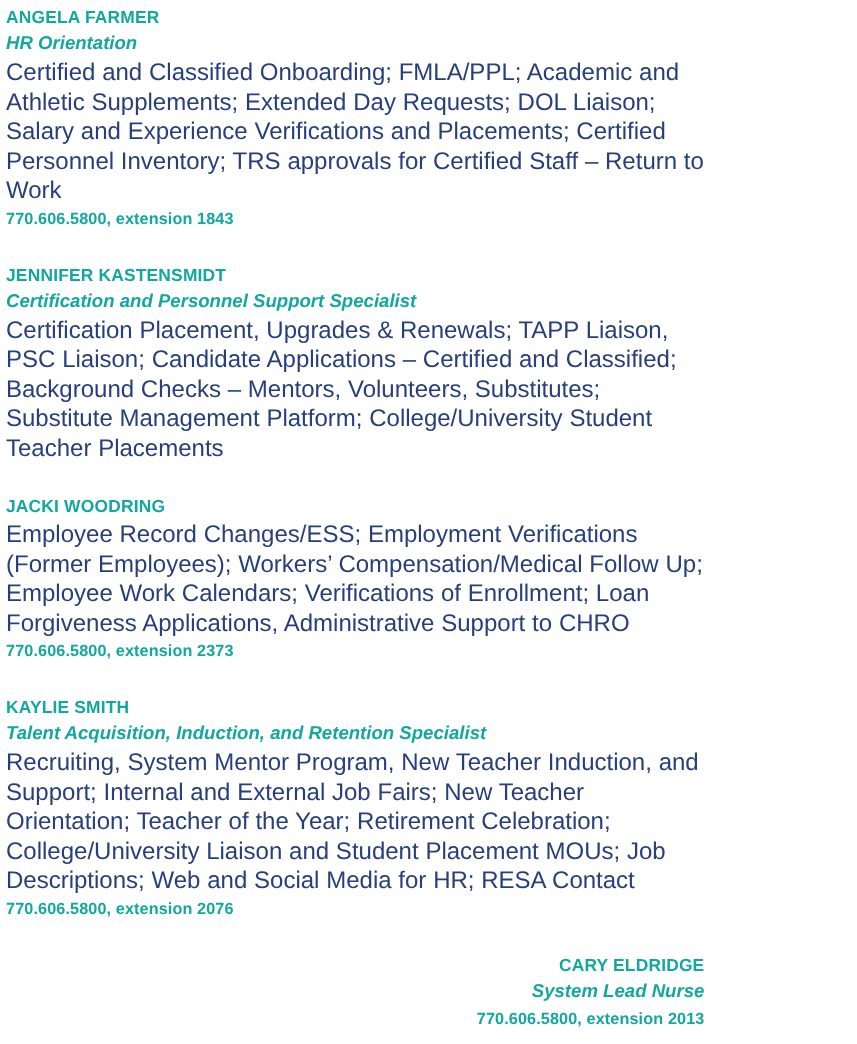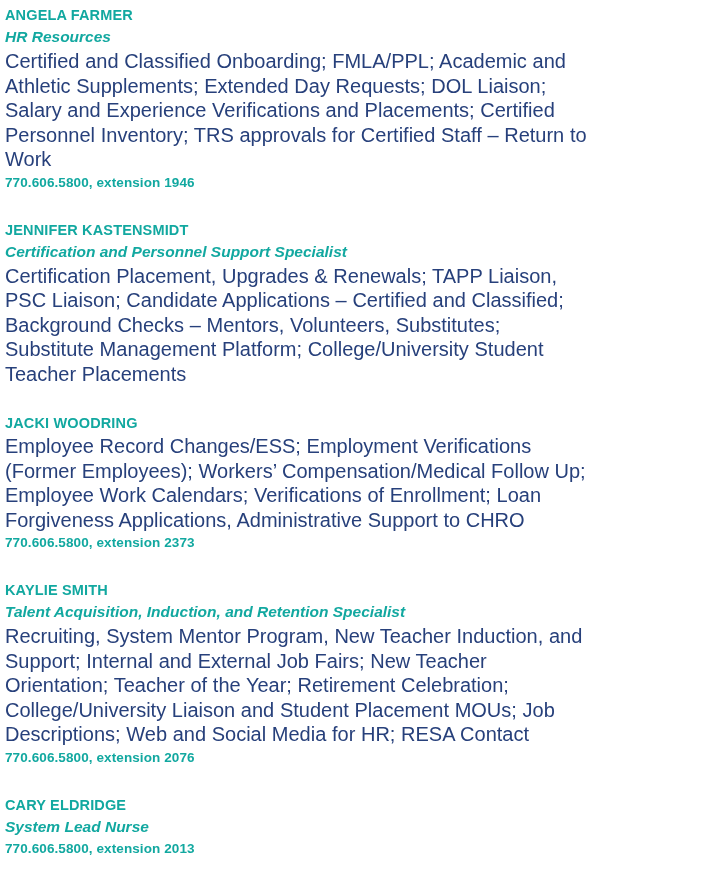--- a/index.html
+++ b/index.html
@@ -67,7 +67,7 @@
 
   <div class="staff-entry">
     <div class="staff-name">ANGELA FARMER</div>
-    <div class="staff-title">HR Resources</div>
+    <div class="staff-title">HR Orientation</div>
     <div class="staff-duties">Certified and Classified Onboarding; FMLA/PPL; Academic and Athletic Supplements; Extended Day Requests; DOL Liaison; Salary and Experience Verifications and Placements; Certified Personnel Inventory; TRS approvals for Certified Staff – Return to Work</div>
     <div class="staff-phone">770.606.5800, extension 1946</div>
   </div>

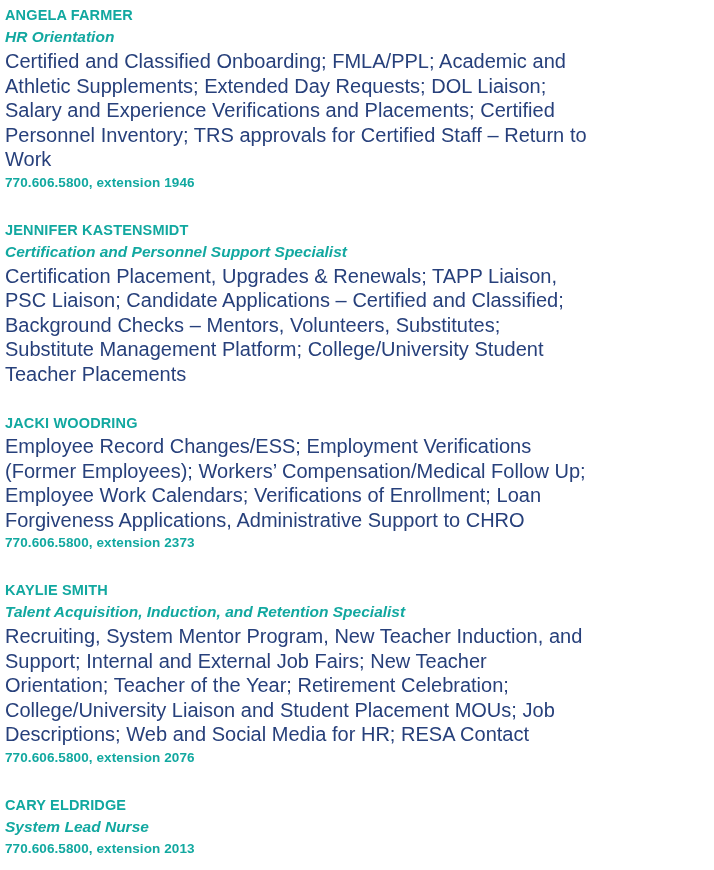--- a/index.html
+++ b/index.html
@@ -69,7 +69,7 @@
     <div class="staff-name">ANGELA FARMER</div>
     <div class="staff-title">HR Orientation</div>
     <div class="staff-duties">Certified and Classified Onboarding; FMLA/PPL; Academic and Athletic Supplements; Extended Day Requests; DOL Liaison; Salary and Experience Verifications and Placements; Certified Personnel Inventory; TRS approvals for Certified Staff – Return to Work</div>
-    <div class="staff-phone">770.606.5800, extension 1946</div>
+    <div class="staff-phone">770.606.5800, extension 1843</div>
   </div>
 
   <div class="staff-entry">

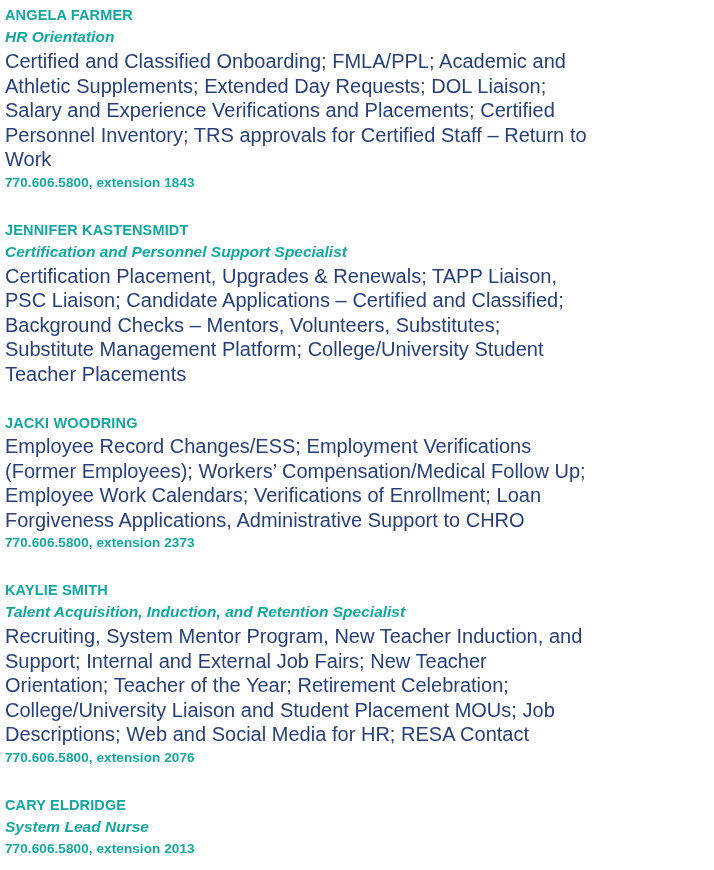--- a/index.html
+++ b/index.html
@@ -24,6 +24,7 @@
   }
   .staff-entry:last-child {
     margin-bottom: 10px;
+    text-align: right;
   }
   .staff-name {
     color: #12A8A0;

